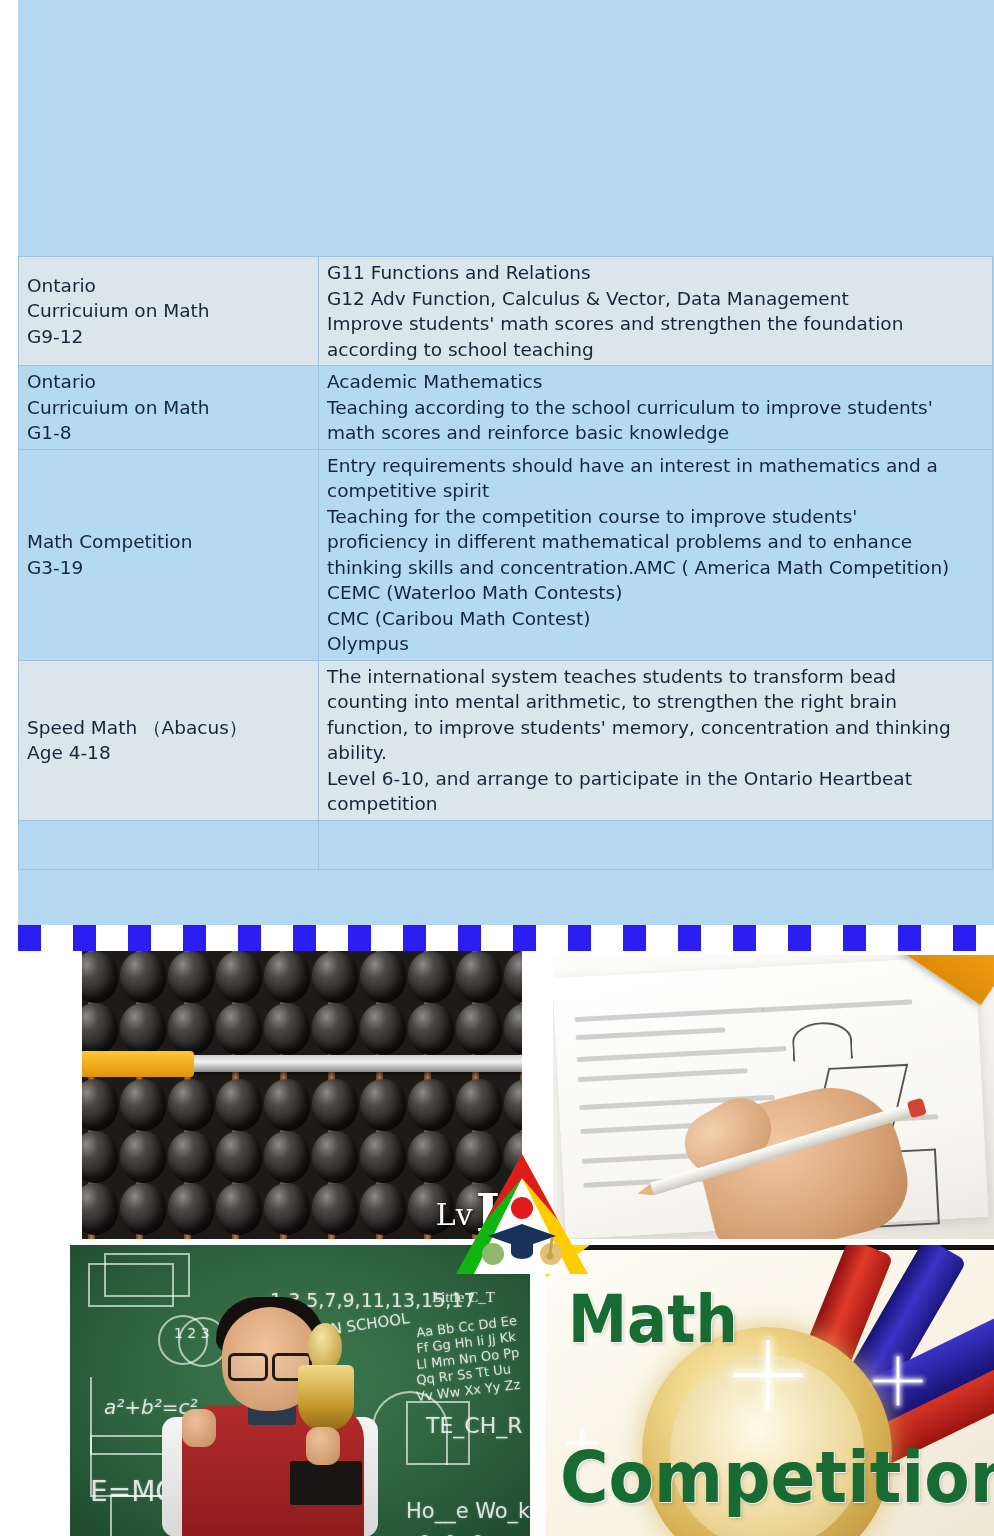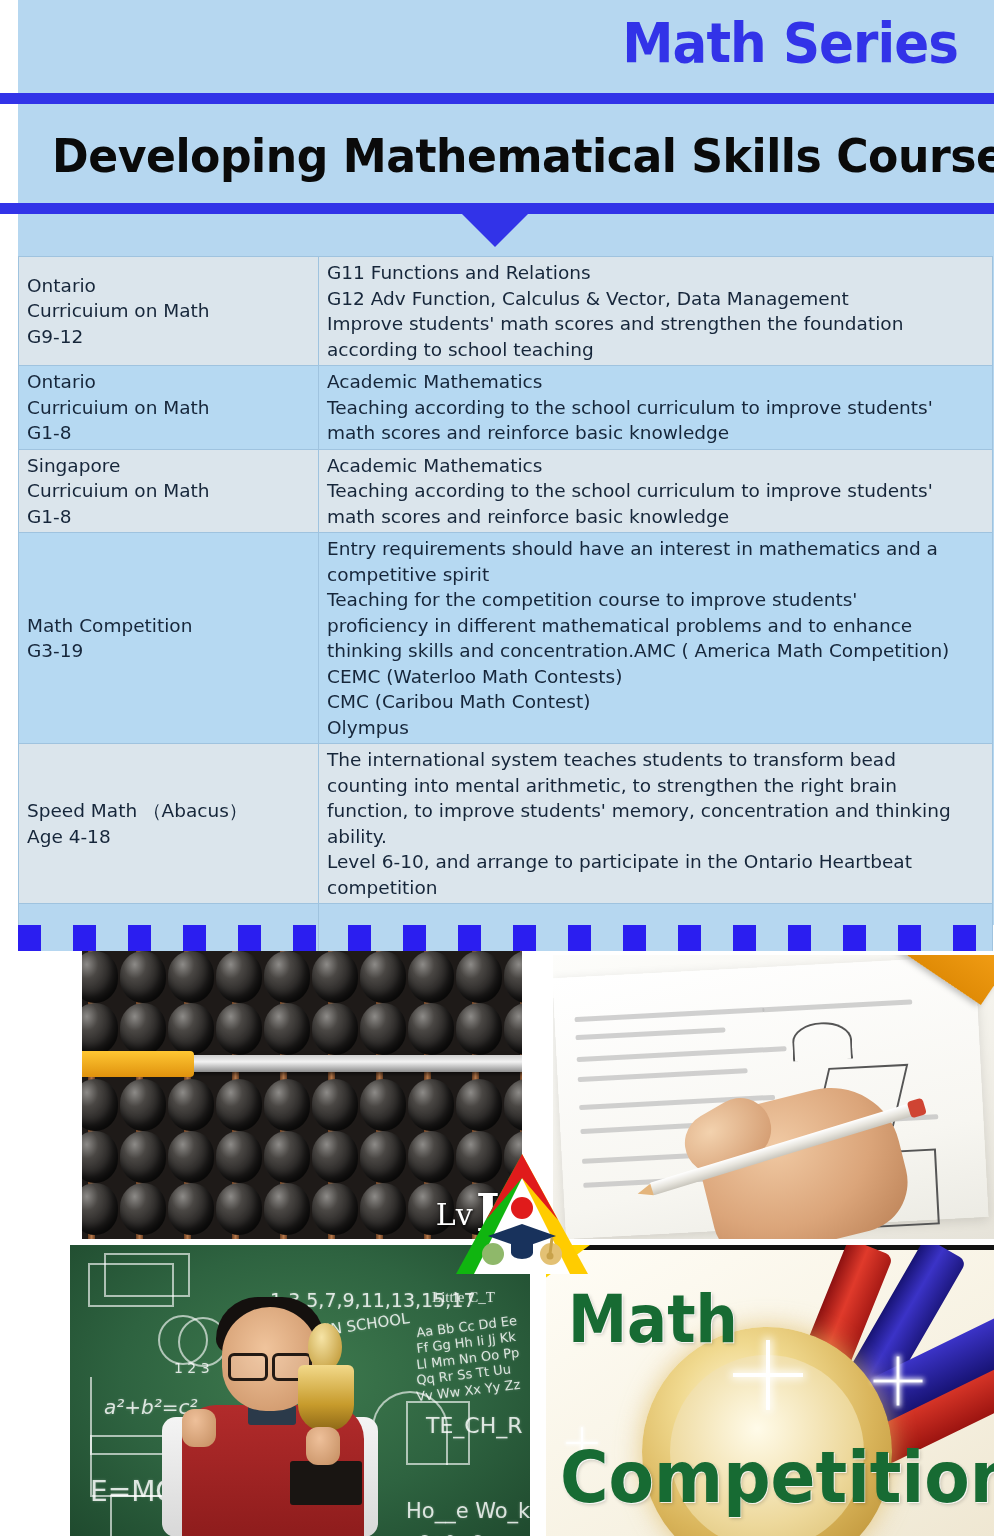--- a/index.html
+++ b/index.html
@@ -491,16 +491,6 @@
 
   <div class="panel-bg"></div>
 
-  <div class="header-zone">
-    <div class="title-series">Math Series</div>
-
-    <div class="bar-blue bar-top"></div>
-
-    <div class="title-course">Developing Mathematical Skills Course</div>
-
-    <div class="bar-blue bar-bottom"></div>
-    <div class="pointer-triangle"></div>
-  </div>
 
   <table class="course-table">
     <colgroup>

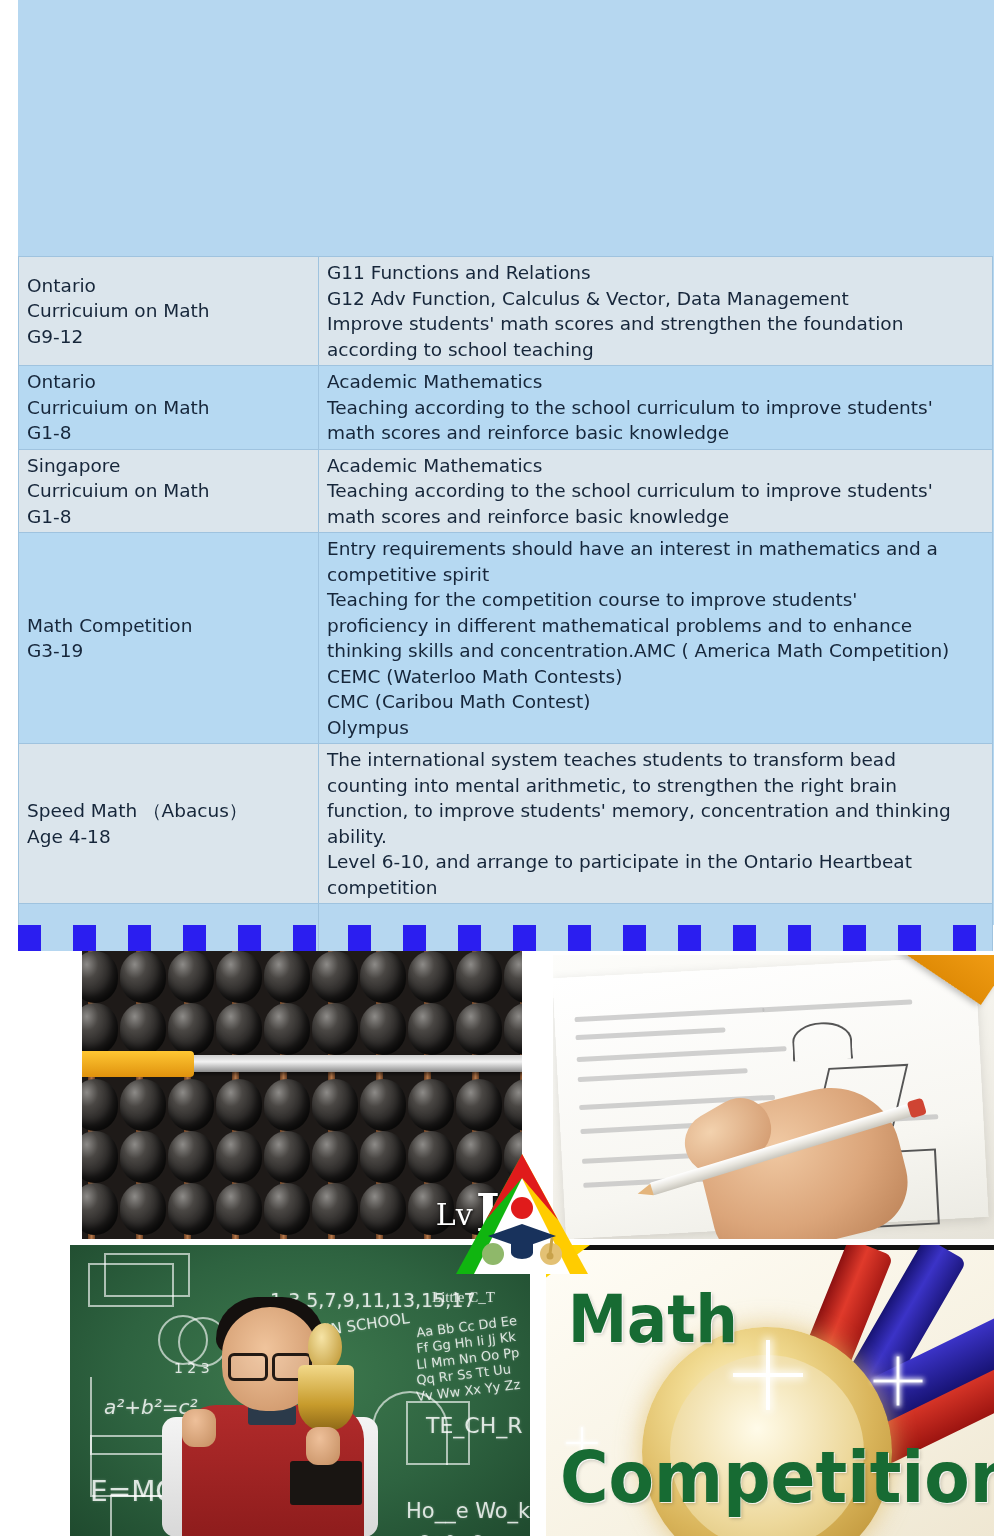--- a/index.html
+++ b/index.html
@@ -509,14 +509,6 @@
       </tr>
       <tr class="row-dark">
         <td>Ontario
-Curricuium on Math
-G1-8</td>
-        <td class="cell-desc">Academic Mathematics
-Teaching according to the school curriculum to improve students'
-math scores and reinforce basic knowledge</td>
-      </tr>
-      <tr class="row-light">
-        <td>Singapore
 Curricuium on Math
 G1-8</td>
         <td class="cell-desc">Academic Mathematics

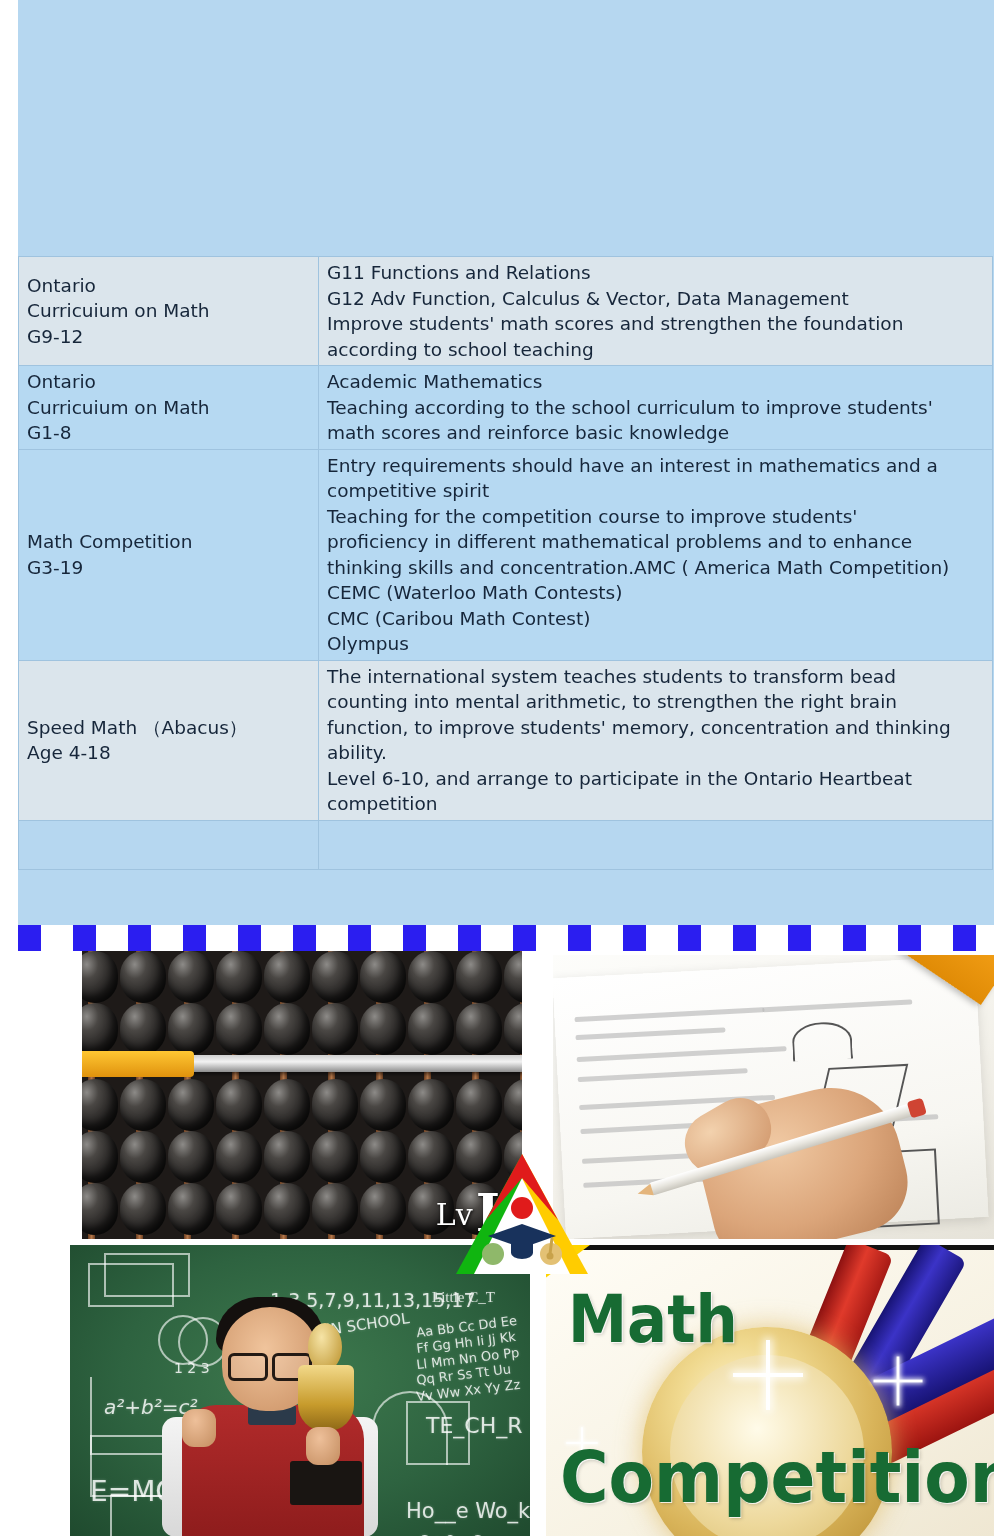--- a/index.html
+++ b/index.html
@@ -701,7 +701,7 @@
         <div class="cb-txt" style="left:20px;  top:230px; font-size:28px;">E=MC²</div>
         <div class="cb-txt" style="left:348px; top:286px; font-size:18px;">6+0=6</div>
 
-        <div class="cb-txt" style="left:104px; top:80px;  font-size:14px;margin-top:35px;">1 2 3</div>
+        <div class="cb-txt" style="left:104px; top:80px;  font-size:14px;">1 2 3</div>
 
         <div class="cb-shirt-l"></div>
         <div class="cb-shirt-r"></div>

